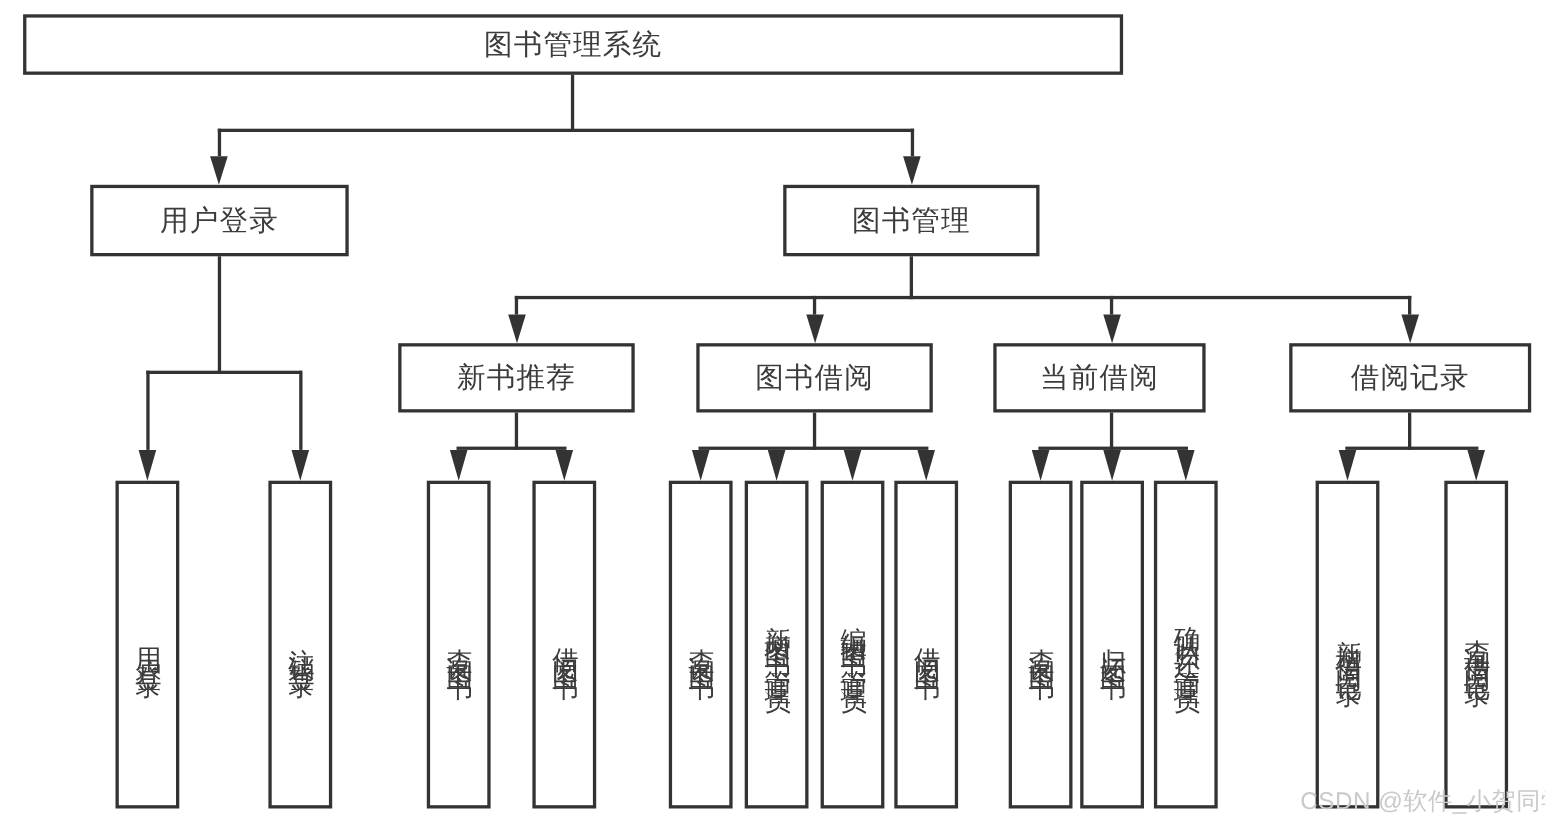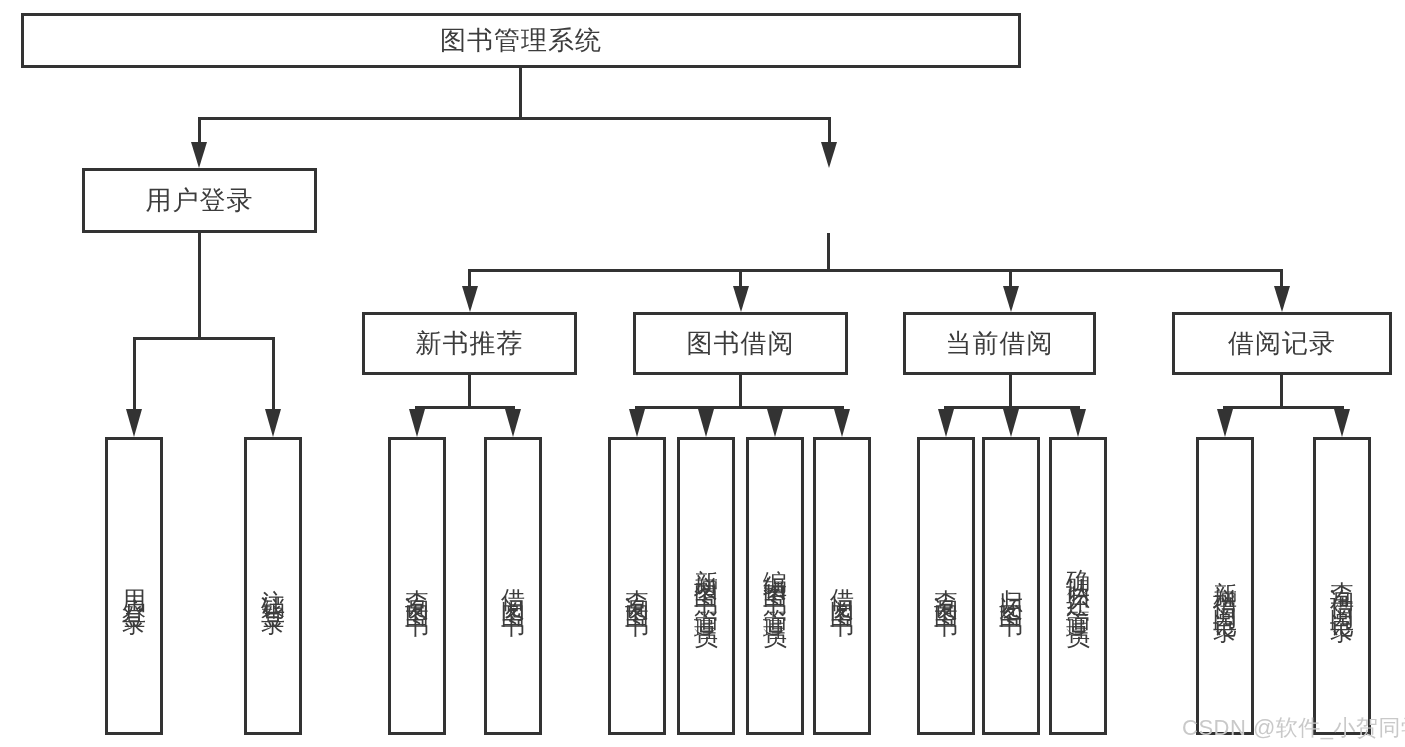--- a/index.html
+++ b/index.html
@@ -74,6 +74,7 @@
 
   <div class="node" style="left:82px;top:168px;width:235px;height:65px">用户登录</div>
 
+  <div class="node" style="left:712px;top:168px;width:233px;height:65px">图书管理</div>
 
   <div class="node" style="left:362px;top:312px;width:215px;height:63px">新书推荐</div>
 

